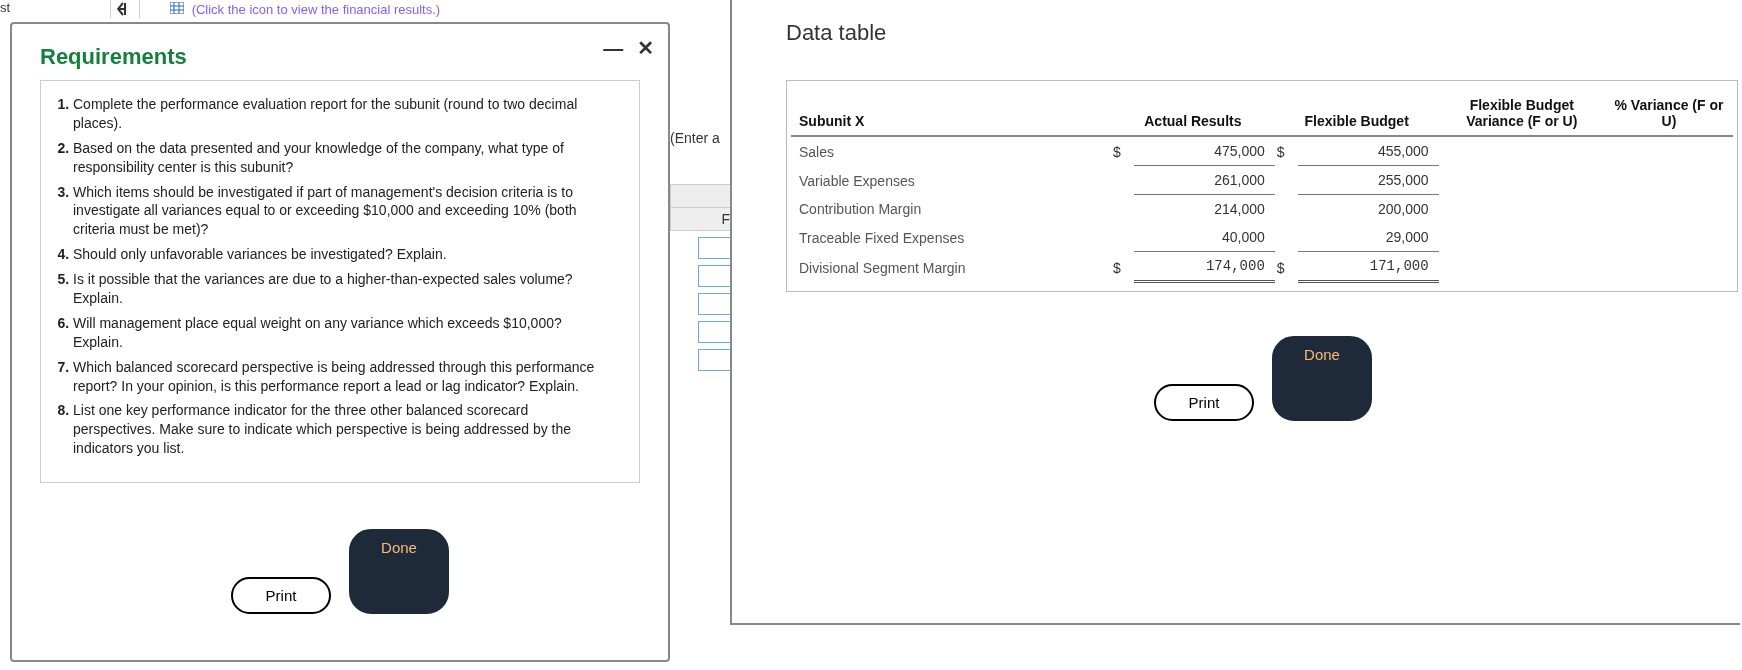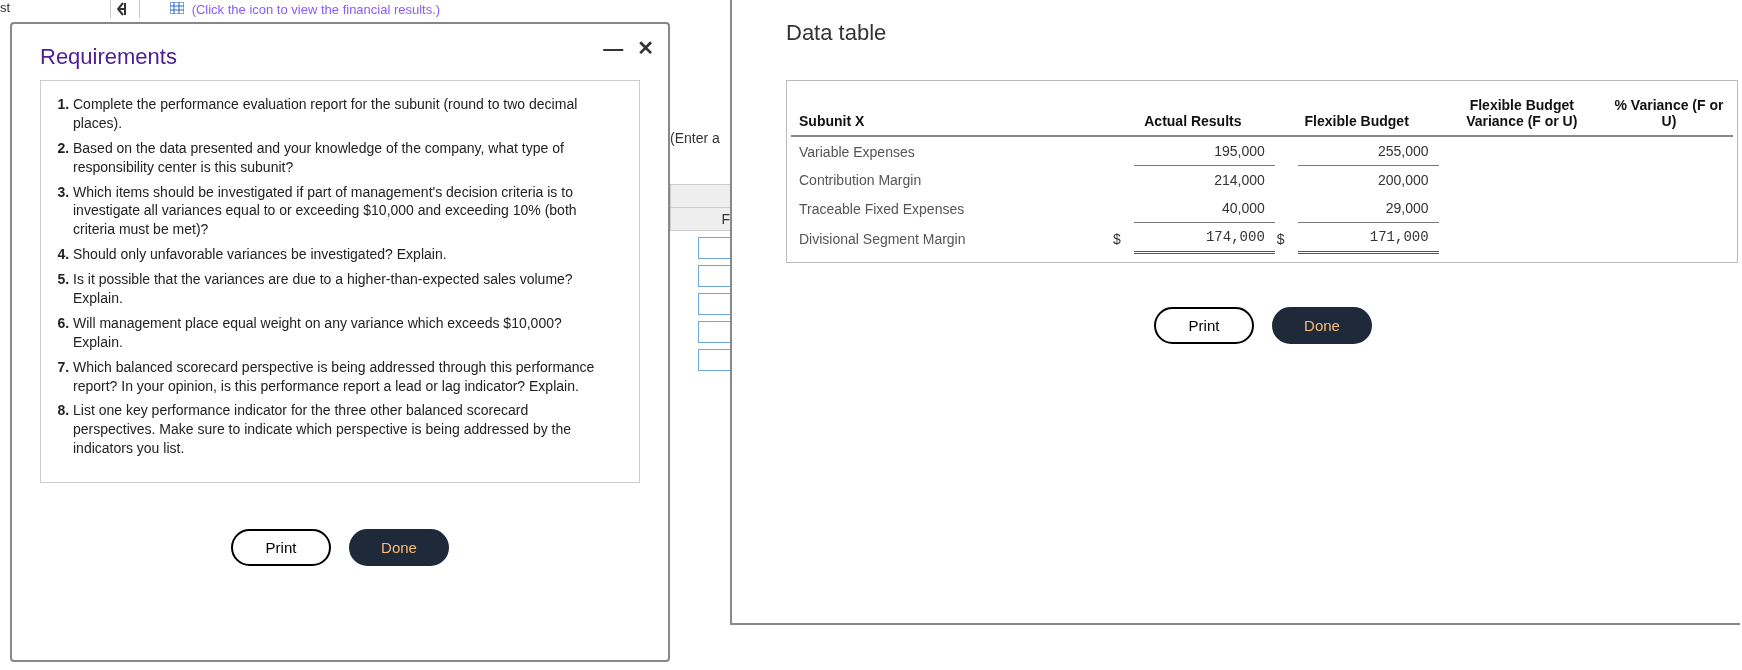--- a/index.html
+++ b/index.html
@@ -85,8 +85,8 @@
   }
   .req-modal .title {
     font-size: 22px;
-    font-weight: 400;
-    color:#4c1d95;
+    font-weight: 700;
+    color:#15803d;
     margin-bottom: 10px;
   }
   .req-modal .win-controls {

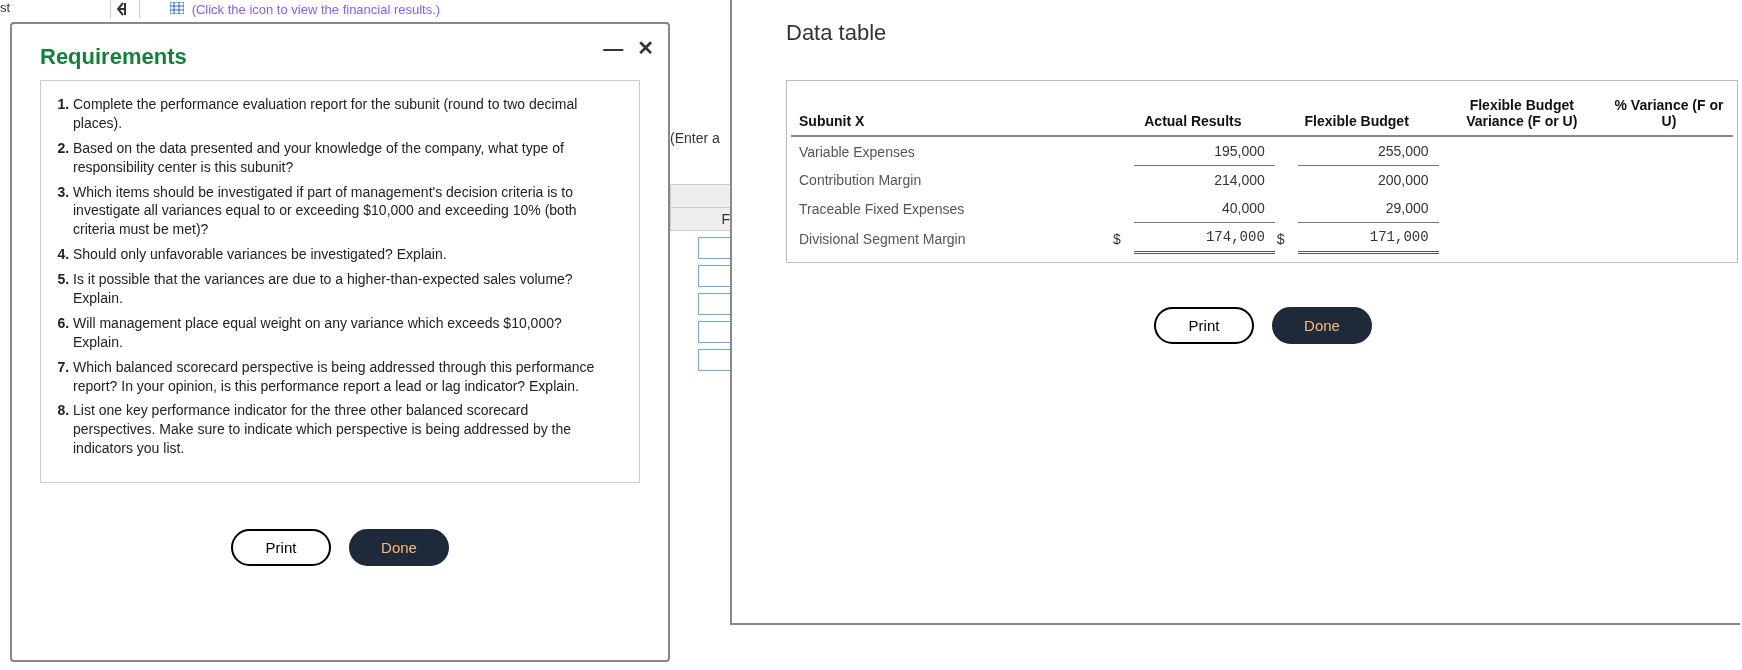--- a/index.html
+++ b/index.html
@@ -259,6 +259,15 @@
       </thead>
       <tbody id="fin-body">
           <tr>
+            <td class="label">Sales</td>
+            <td class="cur">$</td>
+            <td class="num uline">475,000</td>
+            <td class="cur">$</td>
+            <td class="num uline">455,000</td>
+            <td class="var"></td>
+            <td class="pct"></td>
+          </tr>
+          <tr>
             <td class="label">Variable Expenses</td>
             <td class="cur"></td>
             <td class="num uline">195,000</td>

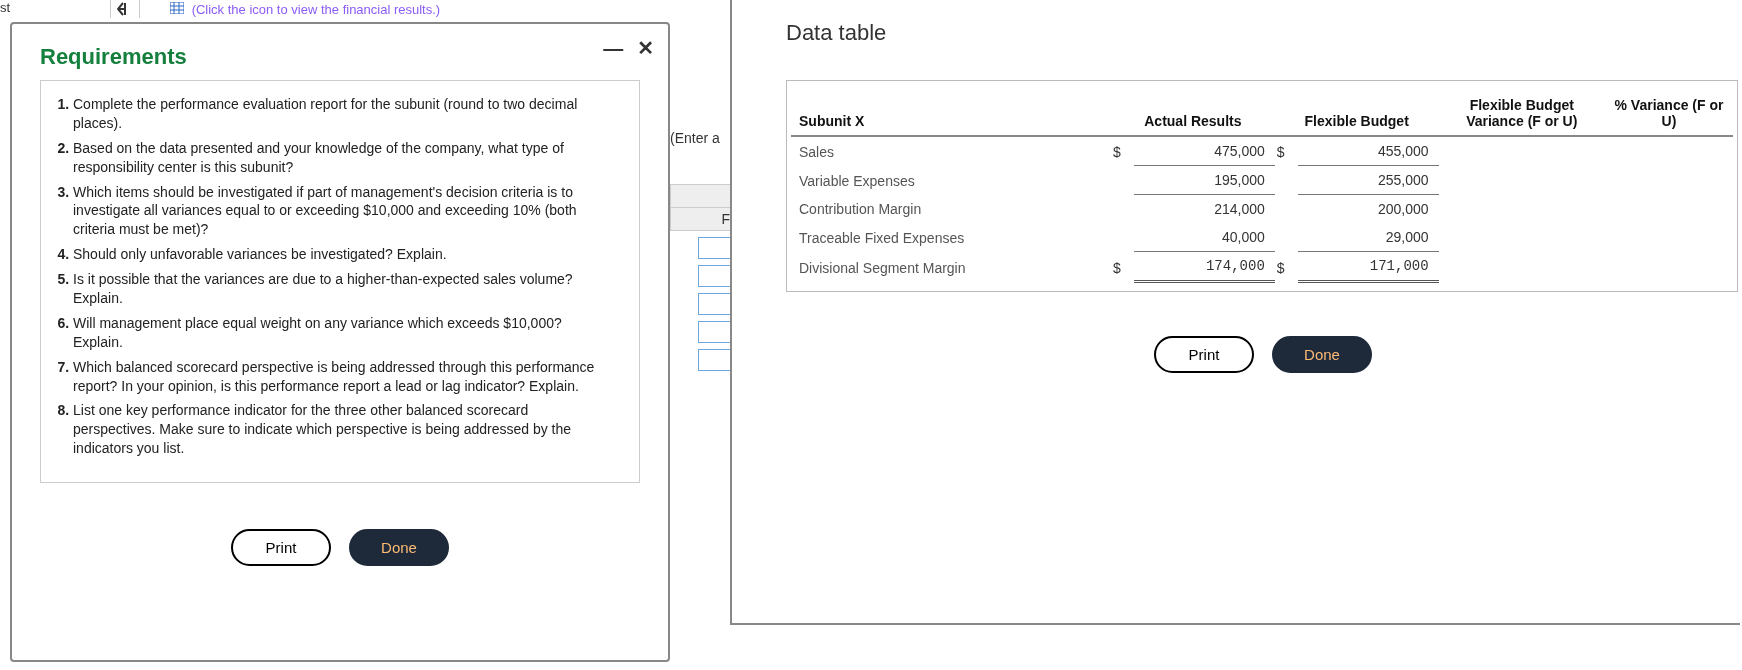--- a/index.html
+++ b/index.html
@@ -270,7 +270,7 @@
           <tr>
             <td class="label">Variable Expenses</td>
             <td class="cur"></td>
-            <td class="num uline">195,000</td>
+            <td class="num uline">261,000</td>
             <td class="cur"></td>
             <td class="num uline">255,000</td>
             <td class="var"></td>

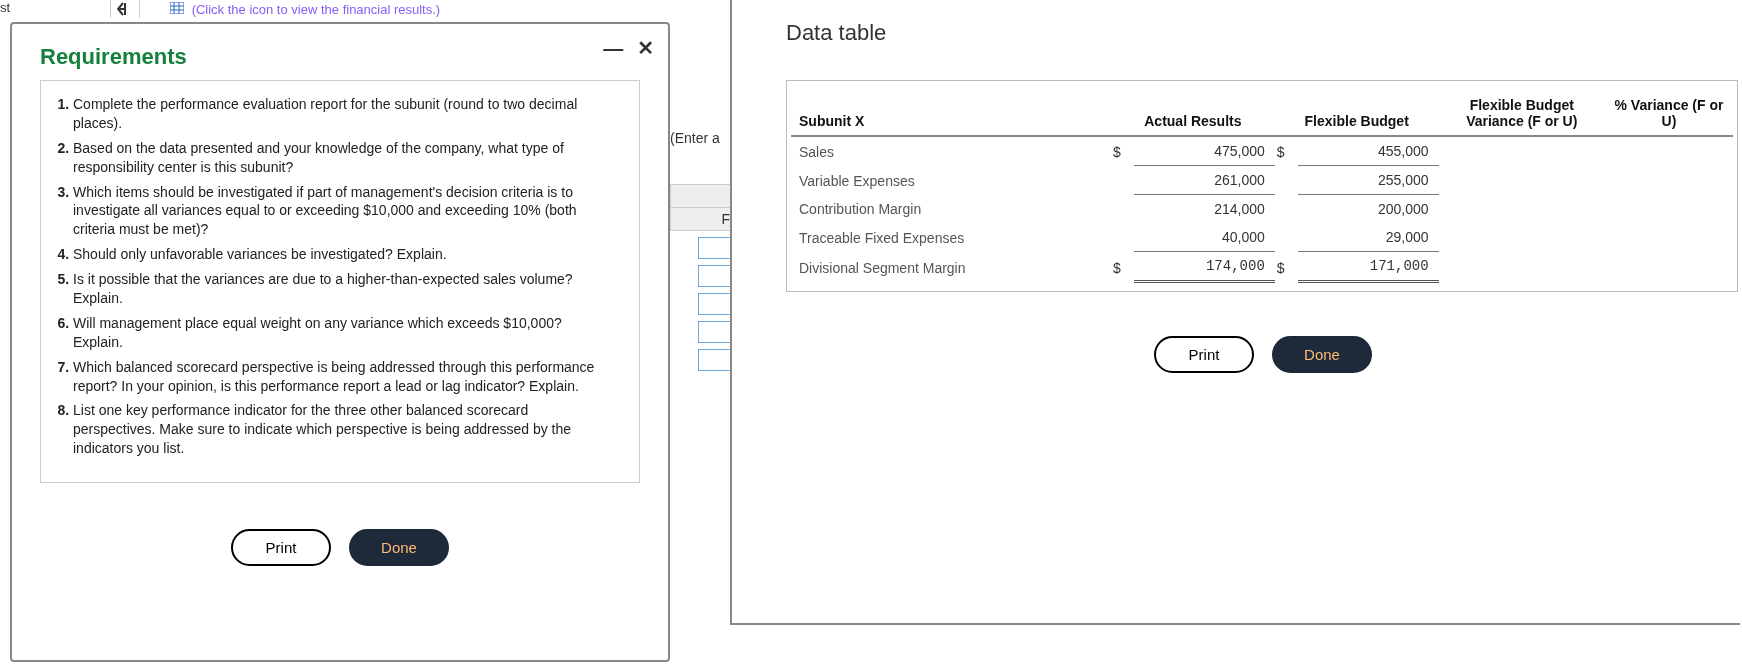--- a/index.html
+++ b/index.html
@@ -124,7 +124,7 @@
     text-align:center;
   }
   .btn-outline {
-    background:#fff; color:#000; border:2px solid #000;
+    background:#fff; color:#000; border:2px solid #000;margin-top:48px;
   }
   .btn-solid {
     background:#1e2a3a; color:#fdba74; border:2px solid #1e2a3a;

